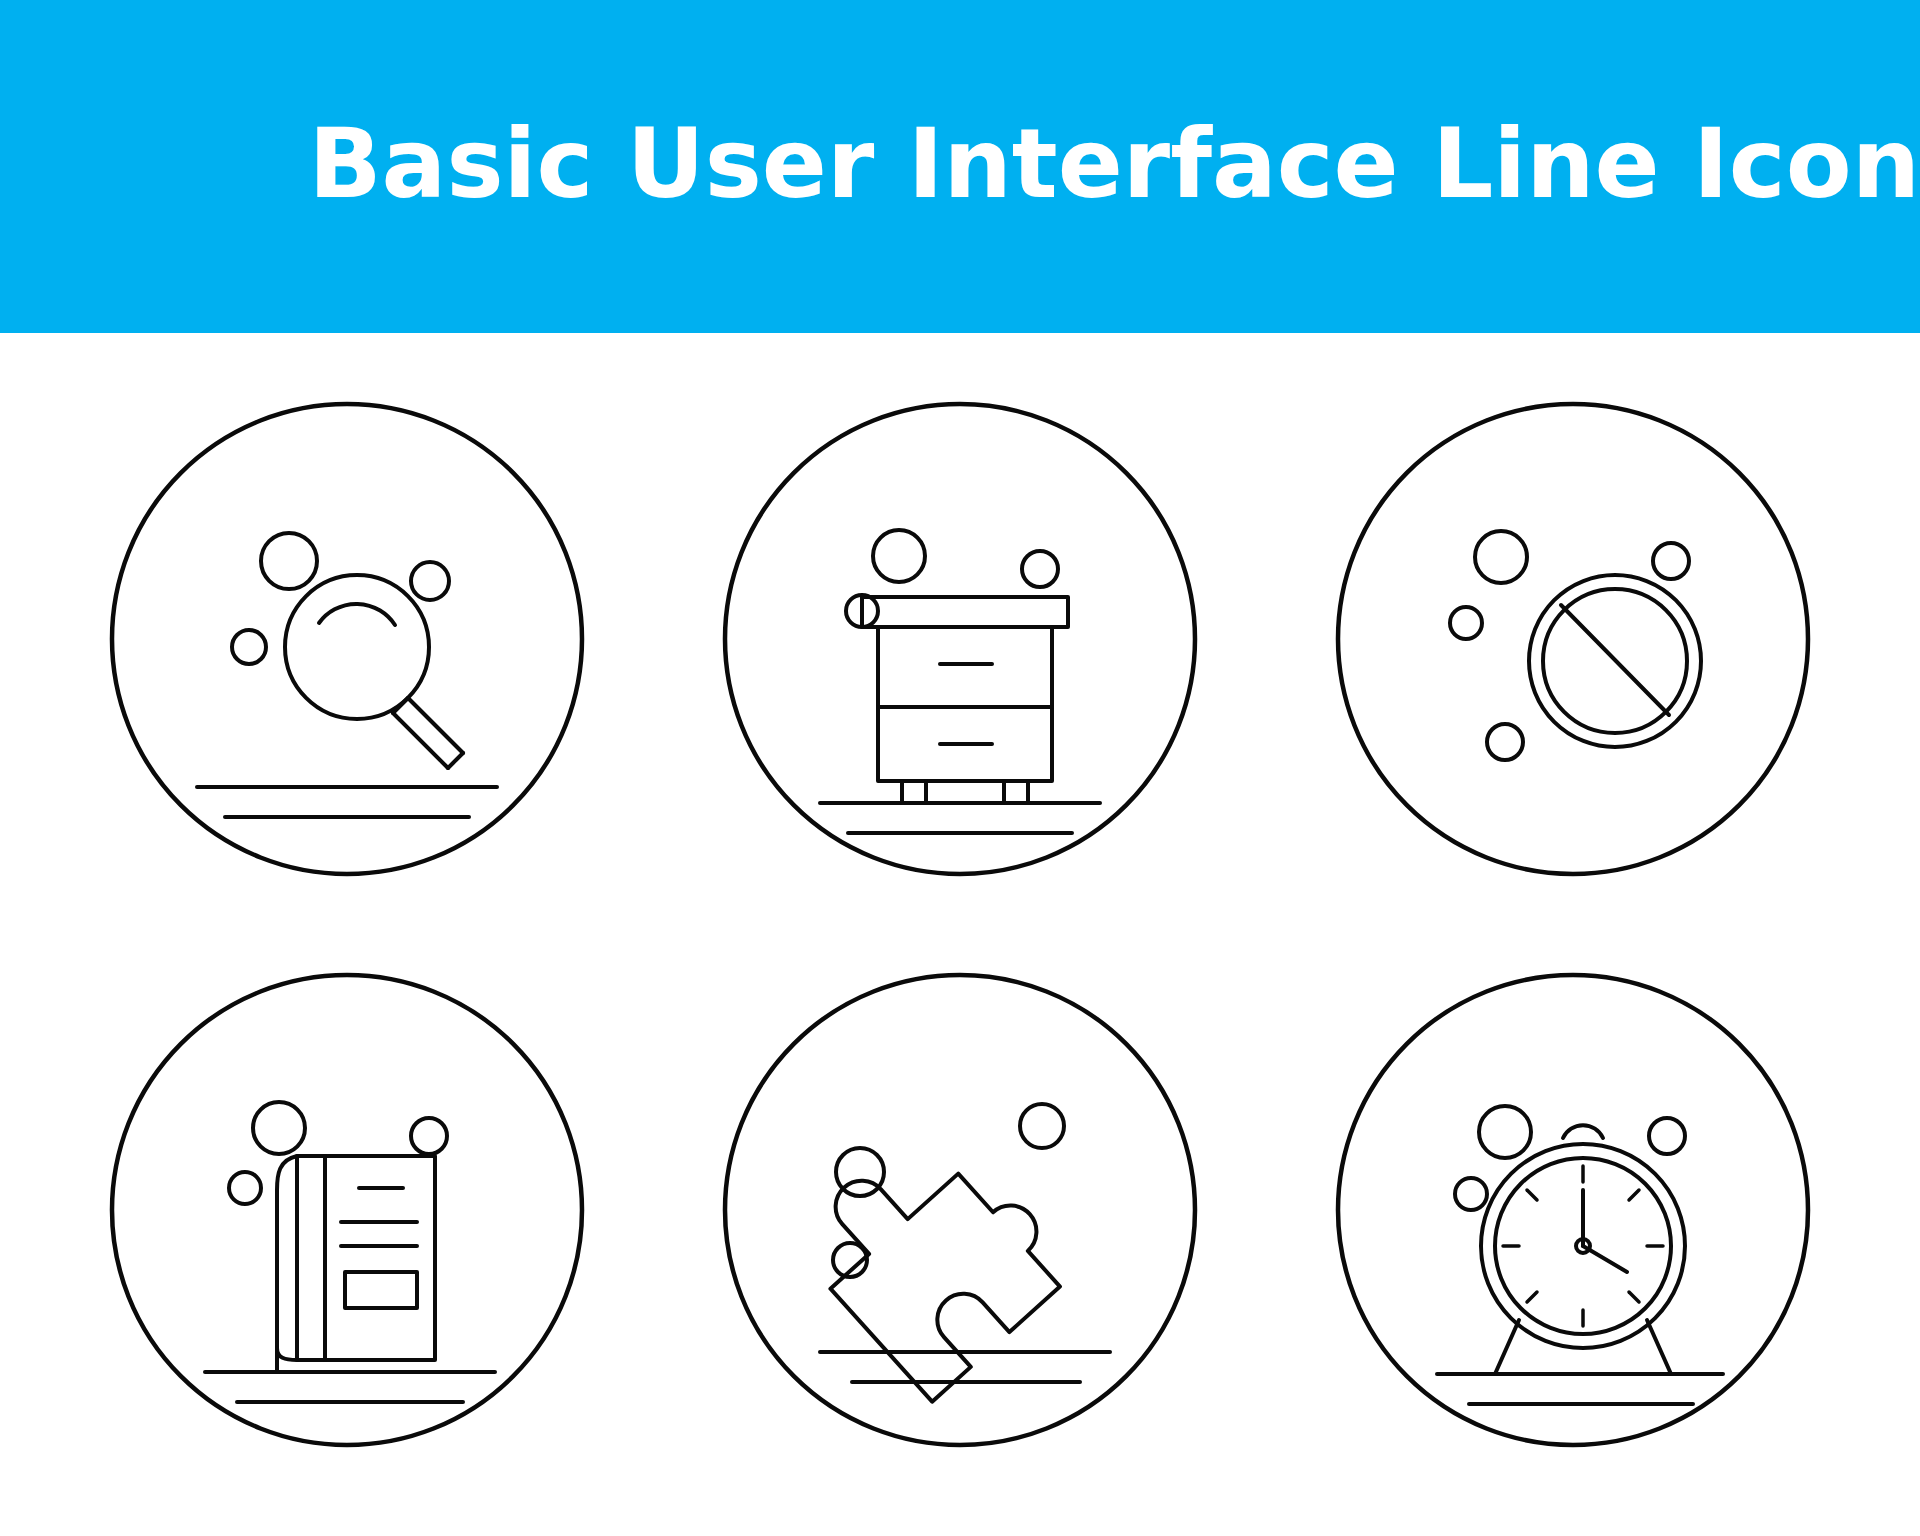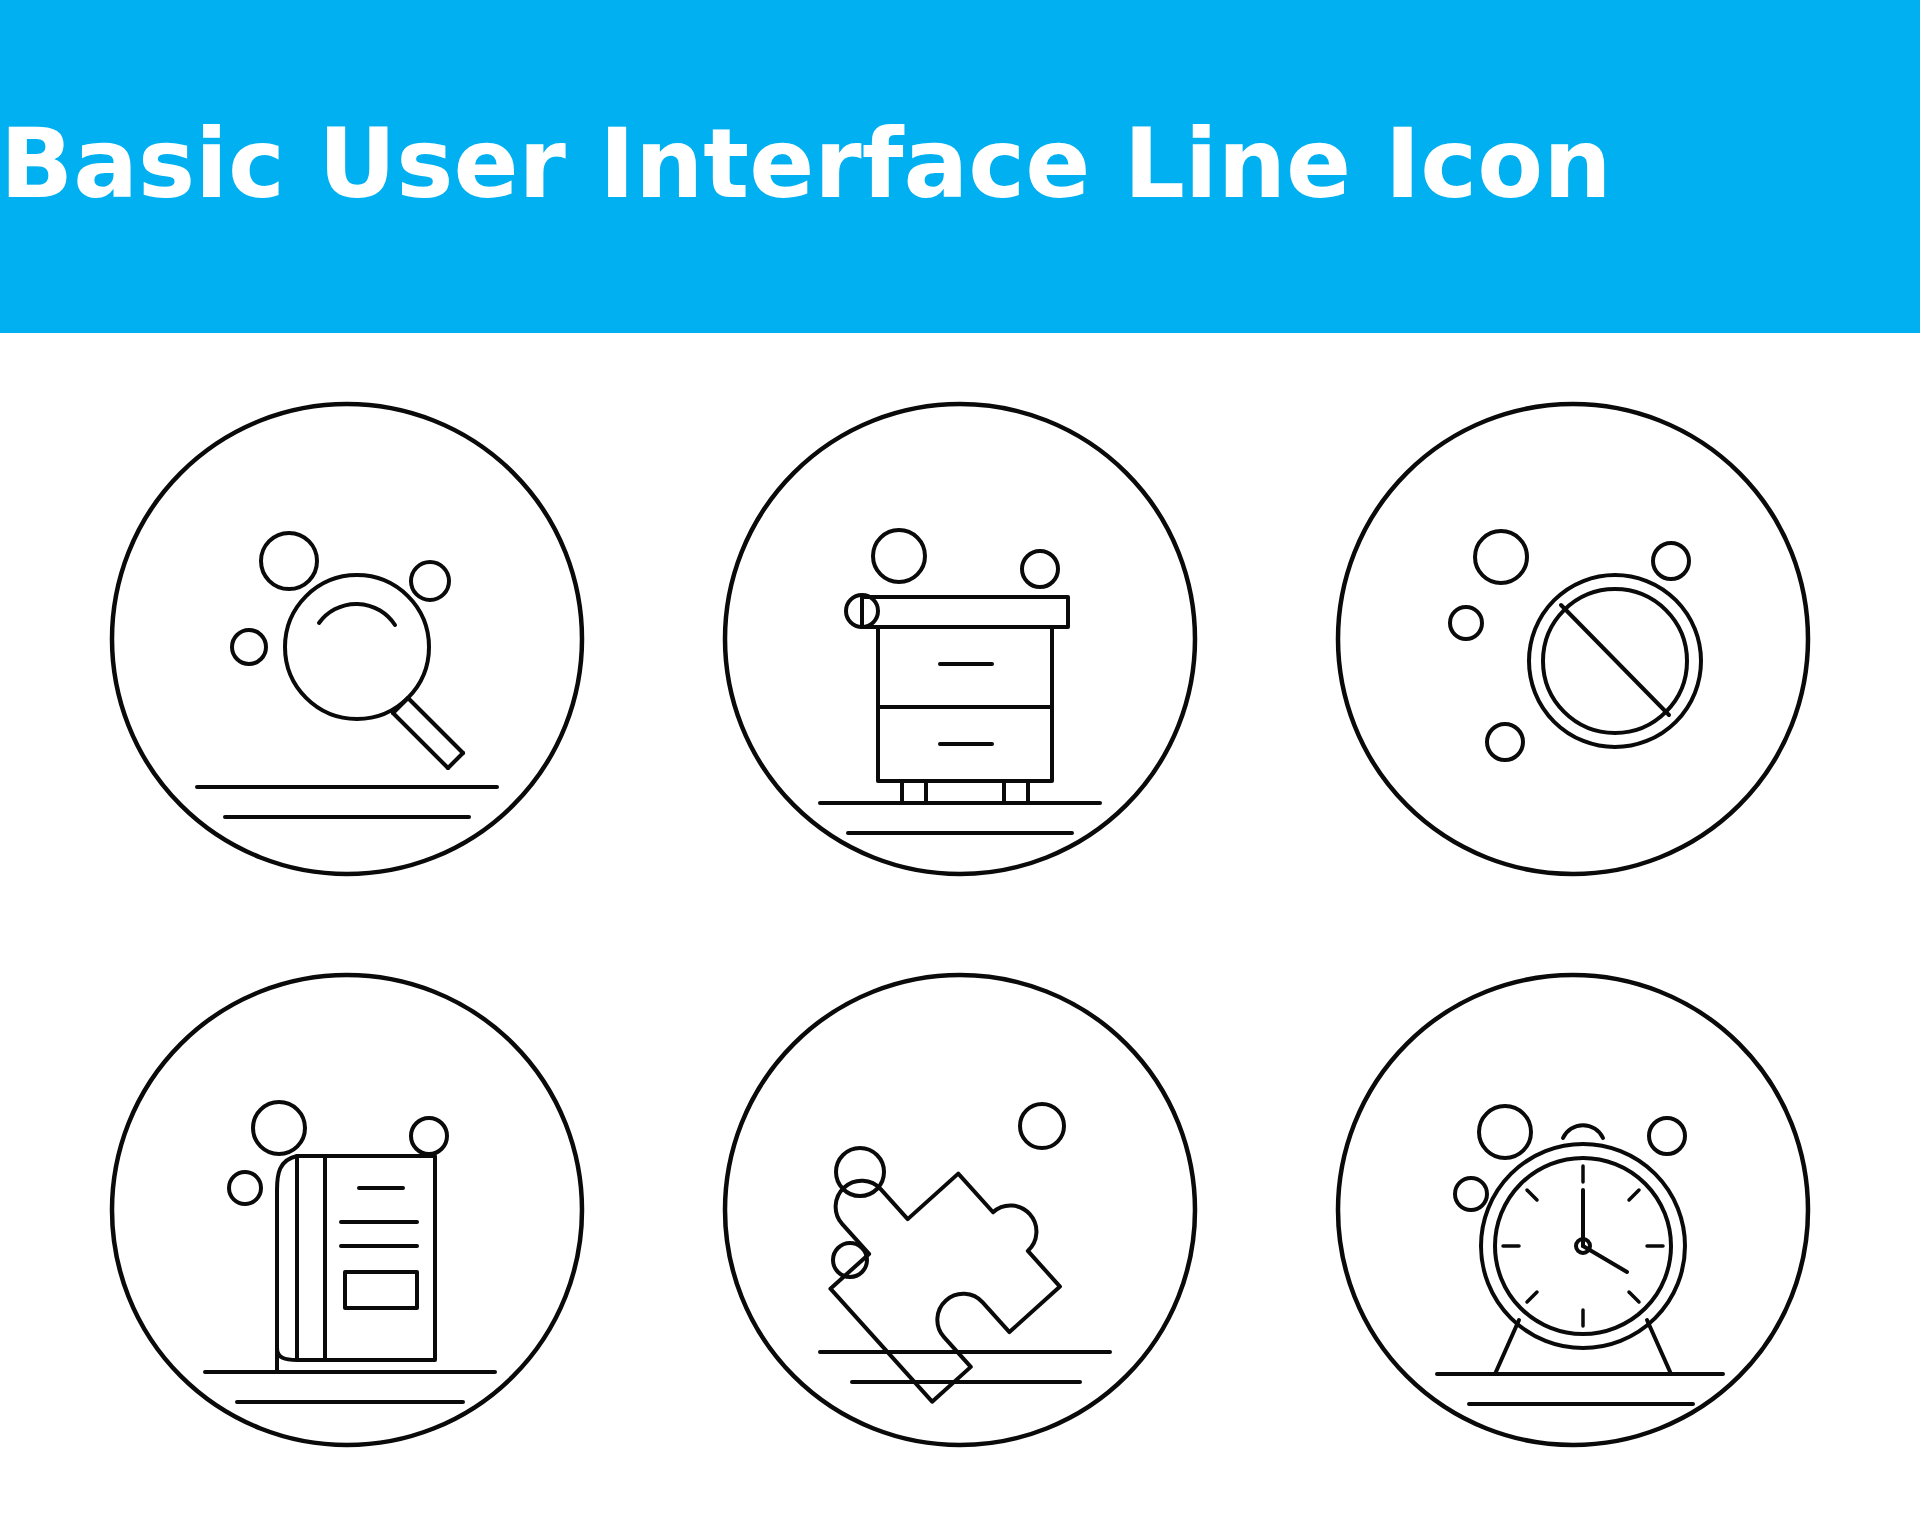--- a/index.html
+++ b/index.html
@@ -29,7 +29,7 @@
     background: #00b0f0;
     display: flex;
     align-items: center;
-    justify-content: flex-start;
+    justify-content: flex-end;
   }
   .header-title {
     color: #ffffff;

